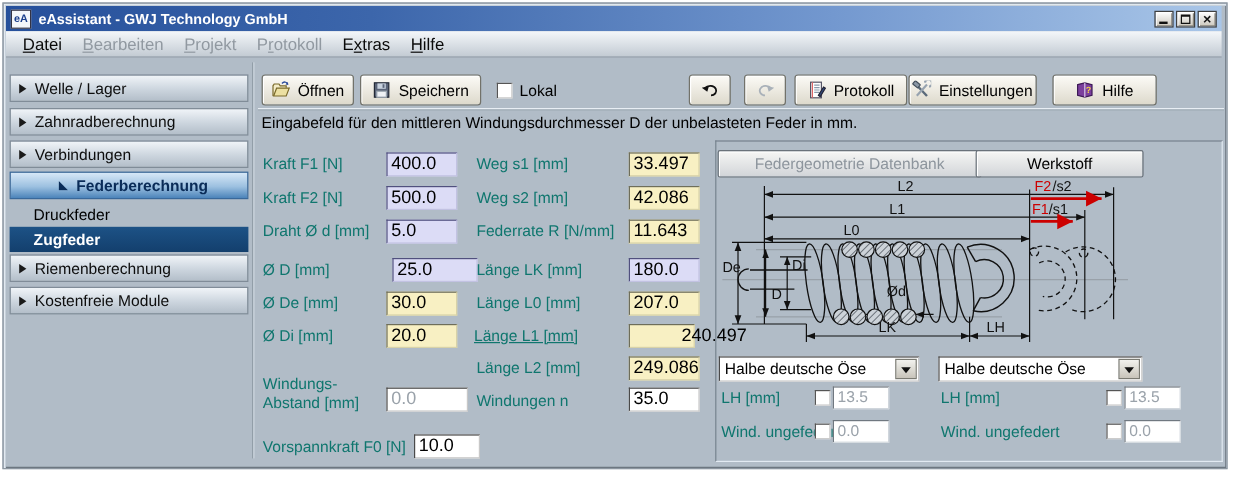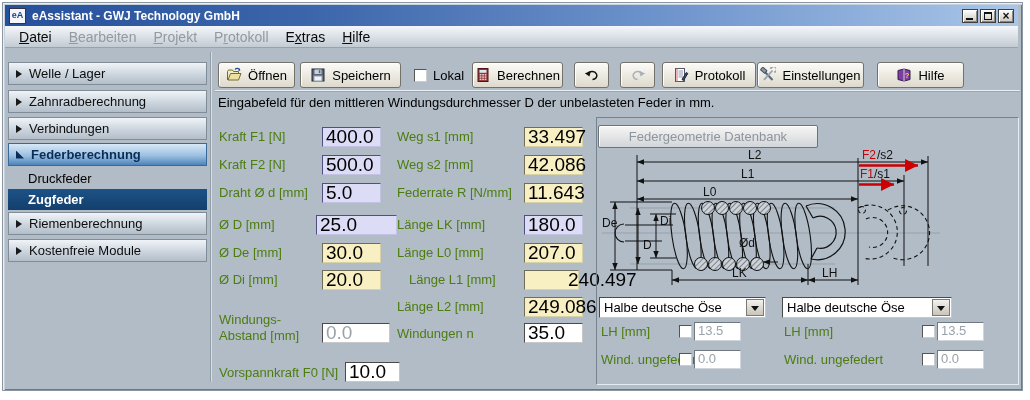--- a/index.html
+++ b/index.html
@@ -151,24 +151,6 @@
   </div>
   <div class="cb" style="left:414px;top:69px;"></div>
   <div class="tb-cb-label" style="left:433px;top:68px;">Lokal</div>
-  <div class="tbtn" style="left:472px;width:91px;">
-    <svg class="ico" viewBox="0 0 16 16" width="16" height="16">
-        <rect x="3" y="1.5" width="10" height="13" fill="#903636" stroke="#4c1414"></rect>
-        <rect x="4.5" y="3" width="7" height="2.8" fill="#dde5ee"></rect>
-        <g fill="#e8cece">
-          <rect x="4.7" y="7" width="1.7" height="1.5"></rect>
-          <rect x="7.2" y="7" width="1.7" height="1.5"></rect>
-          <rect x="9.7" y="7" width="1.7" height="1.5"></rect>
-          <rect x="4.7" y="9.3" width="1.7" height="1.5"></rect>
-          <rect x="7.2" y="9.3" width="1.7" height="1.5"></rect>
-          <rect x="9.7" y="9.3" width="1.7" height="1.5"></rect>
-          <rect x="4.7" y="11.6" width="1.7" height="1.5"></rect>
-          <rect x="7.2" y="11.6" width="1.7" height="1.5"></rect>
-          <rect x="9.7" y="11.6" width="1.7" height="1.5"></rect>
-        </g>
-      </svg>
-    <span>Berechnen</span>
-  </div>
   <div class="tbtn" style="left:574px;width:35px;">
     <svg class="ico" viewBox="0 0 16 16" width="16" height="16">
         <path d="M3.5,6.5 C6,3.5 11,4 12.5,7 C13.8,9.8 11.5,12.5 8.5,12.5" fill="none" stroke="#111" stroke-width="1.5"></path>

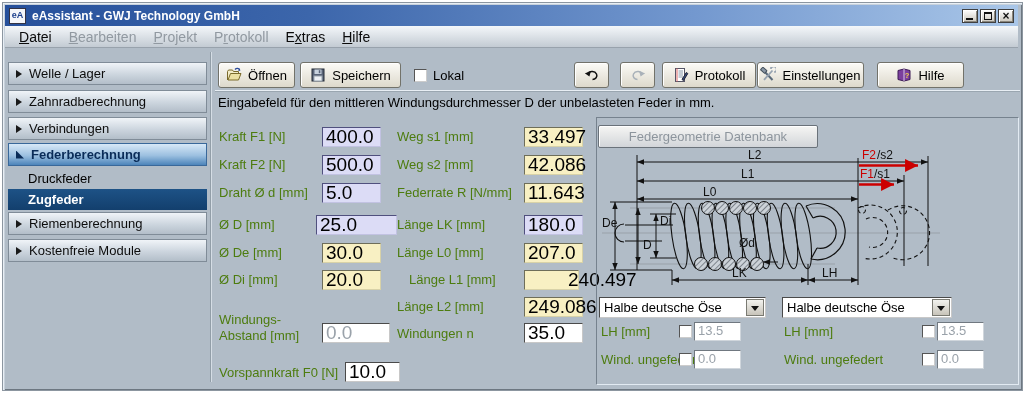--- a/index.html
+++ b/index.html
@@ -44,7 +44,7 @@
   .tb-cb-label{position:absolute;font-size:13px;color:#000;}
   .desc{position:absolute;left:218px;top:95px;font-size:13px;color:#000;}
   
-  .lbl{position:absolute;font-size:13px;color:#4d7c0f;white-space:nowrap;text-align:right;}
+  .lbl{position:absolute;font-size:13px;color:#0f766e;white-space:nowrap;text-align:right;}
   .field{position:absolute;height:20px;font-size:19px;line-height:18px;padding-left:3px;box-sizing:border-box;color:#000;white-space:nowrap;}
   .f-lav{background:#dcdcf6;border:1px solid;border-color:#50507e #c2c2e2 #c2c2e2 #50507e;}
   .f-yel{background:#f8f0c3;border:1px solid;border-color:#6e6e5a #d8d2a8 #d8d2a8 #6e6e5a;}

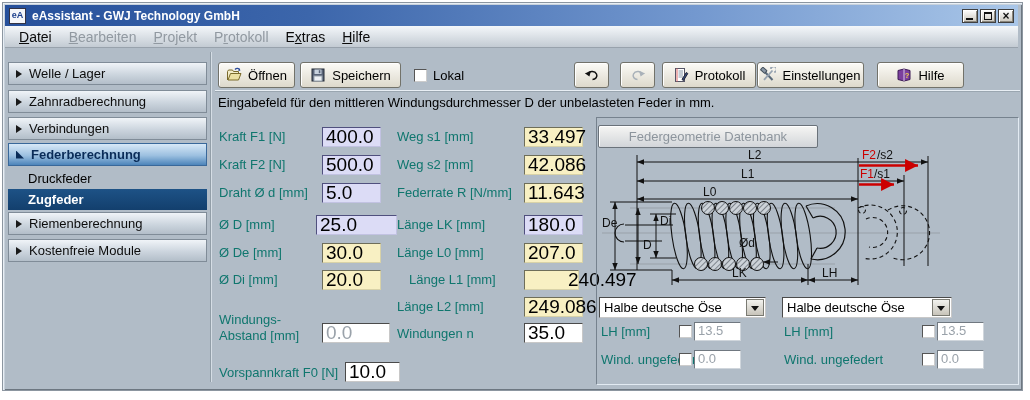--- a/index.html
+++ b/index.html
@@ -45,7 +45,7 @@
   .desc{position:absolute;left:218px;top:95px;font-size:13px;color:#000;}
   
   .lbl{position:absolute;font-size:13px;color:#0f766e;white-space:nowrap;text-align:right;}
-  .field{position:absolute;height:20px;font-size:19px;line-height:18px;padding-left:3px;box-sizing:border-box;color:#000;white-space:nowrap;}
+  .field{position:absolute;height:20px;font-size:15px;line-height:18px;padding-left:3px;box-sizing:border-box;color:#000;white-space:nowrap;}
   .f-lav{background:#dcdcf6;border:1px solid;border-color:#50507e #c2c2e2 #c2c2e2 #50507e;}
   .f-yel{background:#f8f0c3;border:1px solid;border-color:#6e6e5a #d8d2a8 #d8d2a8 #6e6e5a;}
   .f-wht{background:#fff;border:1px solid;border-color:#4a4a4a #c8c8c8 #c8c8c8 #4a4a4a;}

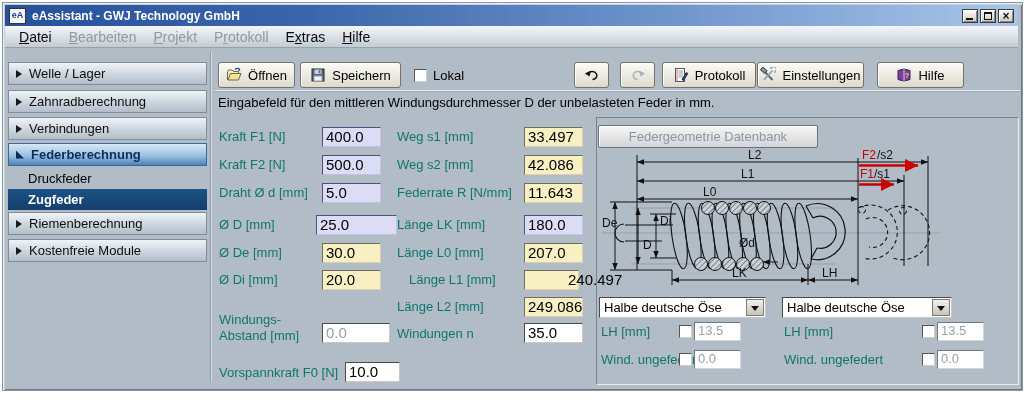--- a/index.html
+++ b/index.html
@@ -240,6 +240,7 @@
 
   <div class="rpanel"></div>
   <div class="pbtn disabled" style="left:598px;top:125px;width:220px;">Federgeometrie Datenbank</div>
+  <div class="pbtn" style="left:813px;top:125px;width:140px;">Werkstoff</div>
 
   <svg style="position:absolute;left:600px;top:146px;" width="416" height="146" viewBox="0 0 416 146">
     <defs>

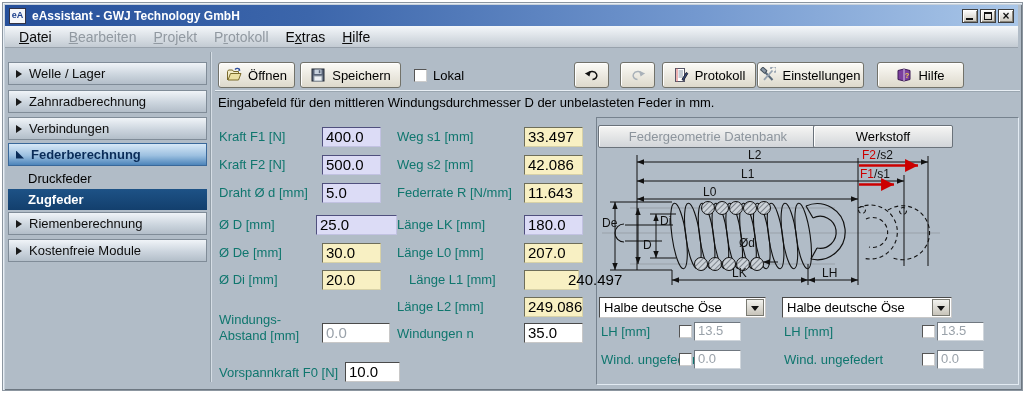--- a/index.html
+++ b/index.html
@@ -111,7 +111,7 @@
     <span class="tri-r"></span>
     <span>Verbindungen</span>
   </div>
-  <div class="side-item side-header expanded" style="top:143px;">
+  <div class="side-item side-header expanded" style="top:143px;justify-content:center;">
     <span class="tri-exp"></span>
     <span>Federberechnung</span>
   </div>

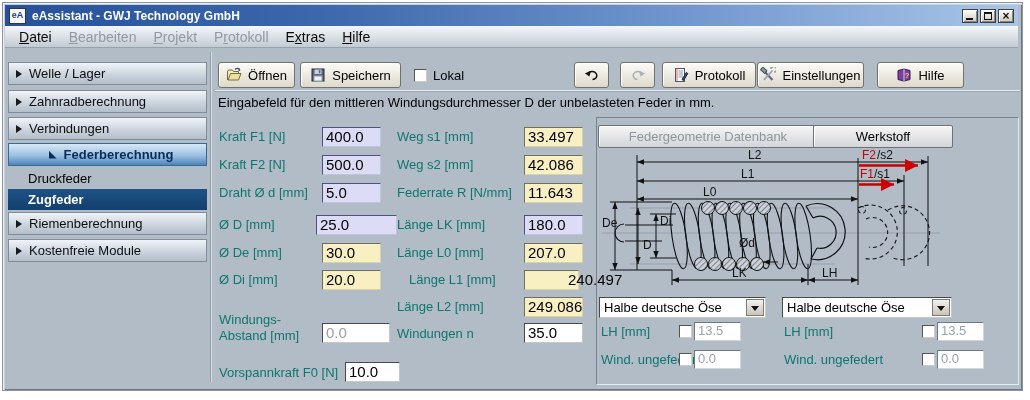--- a/index.html
+++ b/index.html
@@ -212,7 +212,7 @@
   <div class="field f-yel" style="left:524px;top:183px;width:59px;">11.643</div>
 
   <div class="lbl" style="left:219px;top:217px;">Ø D [mm]</div>
-  <div class="field f-lav" style="left:316px;top:215px;width:81px;">25.0</div>
+  <div class="field f-lav" style="left:327px;top:215px;width:71px;">25.0</div>
   <div class="lbl" style="left:397px;top:217px;">Länge LK [mm]</div>
   <div class="field f-lav" style="left:524px;top:215px;width:59px;">180.0</div>
 

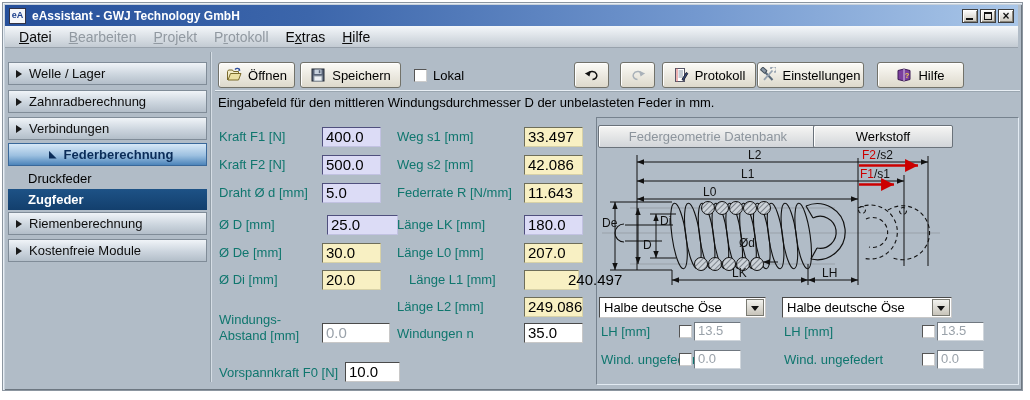--- a/index.html
+++ b/index.html
@@ -223,7 +223,7 @@
 
   <div class="lbl" style="left:219px;top:272px;">Ø Di [mm]</div>
   <div class="field f-yel" style="left:322px;top:270px;width:59px;">20.0</div>
-  <div class="lbl" style="left:409px;top:272px;">Länge L1 [mm]</div>
+  <div class="lbl" style="left:395px;top:272px;text-decoration:underline;">Länge L1 [mm]</div>
   <div class="field f-yel" style="left:524px;top:270px;width:55px;padding-left:43px;">240.497</div>
 
   <div class="lbl" style="left:397px;top:299px;">Länge L2 [mm]</div>

